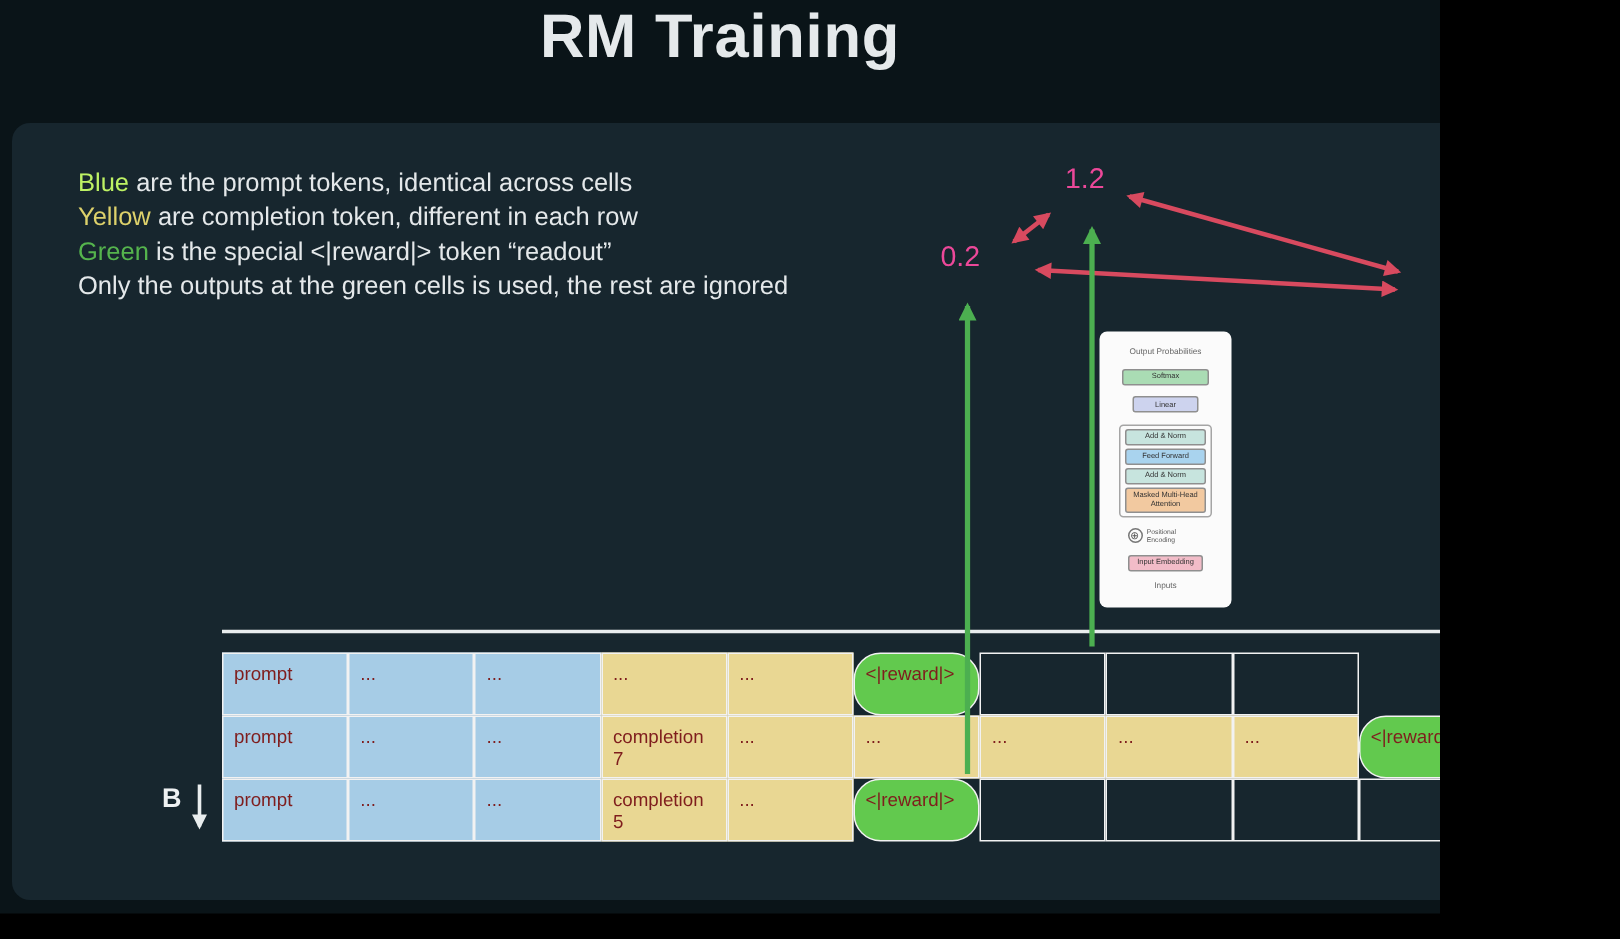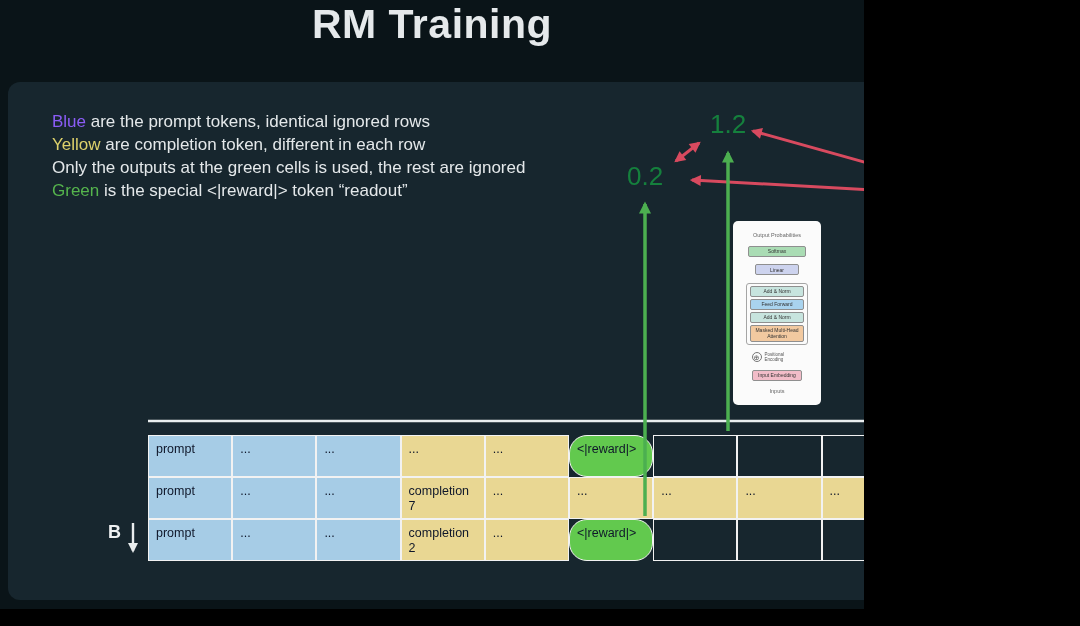--- a/index.html
+++ b/index.html
@@ -5,7 +5,7 @@
   * { margin:0; padding:0; box-sizing:border-box; }
   html,body { background:#000; }
   body { font-family:"Liberation Sans", sans-serif; }
-  .stage { position:relative; width:864px; height:626px; background:#0a1418; overflow:hidden;padding-left:37px; }
+  .stage { position:relative; width:960px; height:626px; background:#0a1418; overflow:hidden;padding-left:37px; }
 
   .title { position:absolute; top:1px; left:0; width:100%; text-align:center;
            font-size:41px; font-weight:700; color:#e5e9eb; letter-spacing:.5px; }

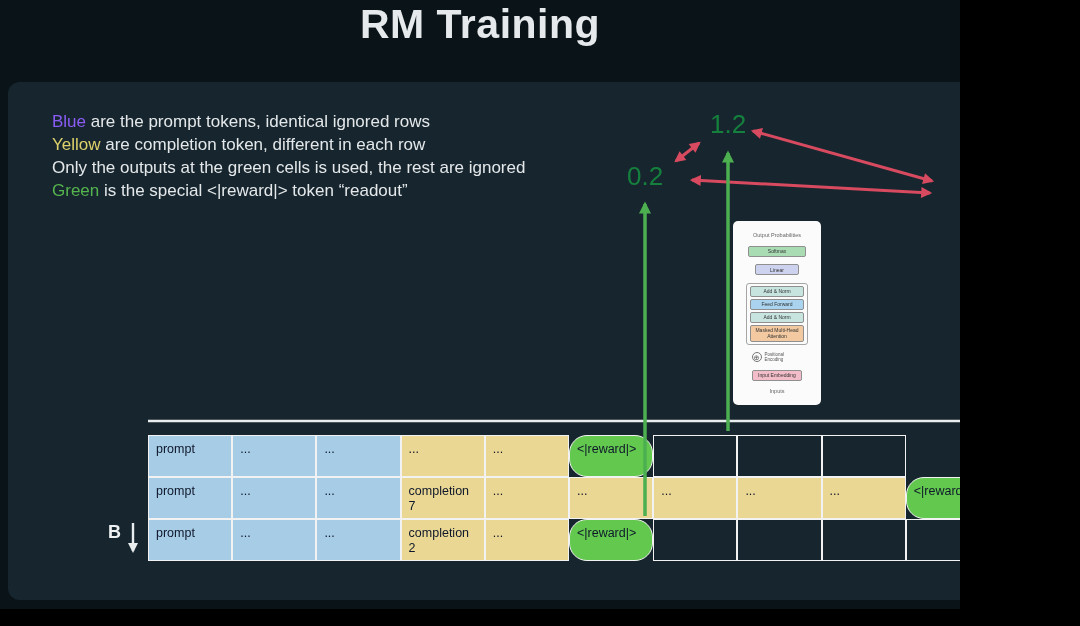--- a/index.html
+++ b/index.html
@@ -16,7 +16,7 @@
   .bottom-bar { position:absolute; left:0; bottom:0; width:100%; height:17px; background:#000; }
 
   .legend { position:absolute; left:52px; top:110px; font-size:17px; line-height:23px; color:#e4e8ea; }
-  .kw-blue   { color:#8b5cf6; }
+  .kw-blue   { color:#bef264; }
   .kw-yellow { color:#ddd16b; }
   .kw-green  { color:#55b44d; }
 

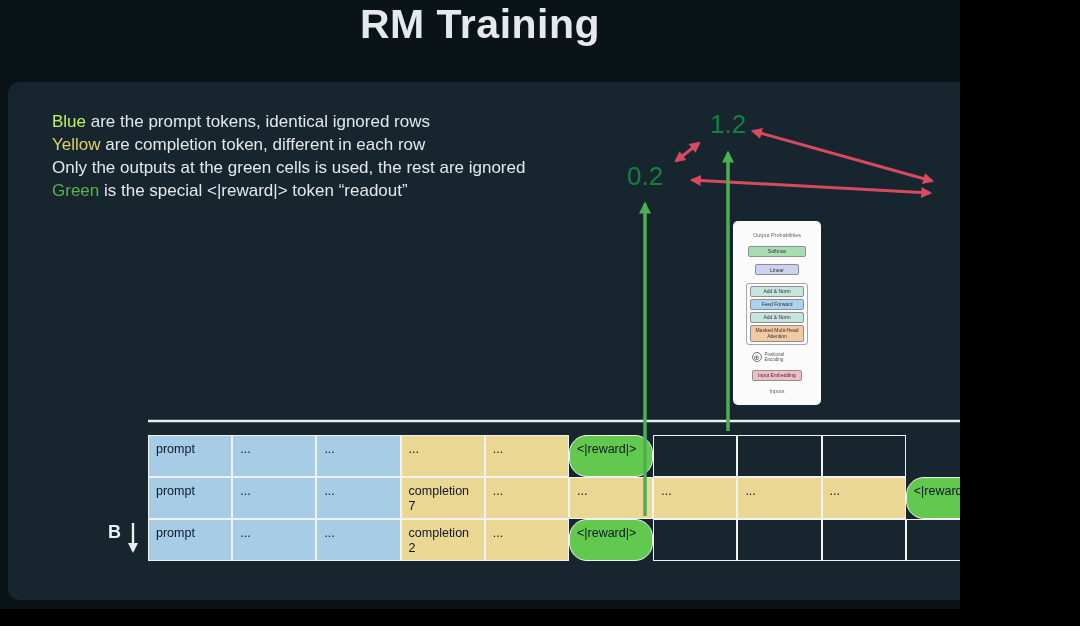--- a/index.html
+++ b/index.html
@@ -76,7 +76,7 @@
   <div class="panel"></div>
 
   <div class="legend">
-    <div><span class="kw-blue">Blue</span><span> are the prompt tokens, identical ignored rows</span></div>
+    <div><span class="kw-blue">Blue</span><span> are the prompt tokens, identical across cells</span></div>
     <div><span class="kw-yellow">Yellow</span><span> are completion token, different in each row</span></div>
     <div>Only the outputs at the green cells is used, the rest are ignored</div>
     <div><span class="kw-green">Green</span><span> is the special &lt;|reward|&gt; token “readout”</span></div>

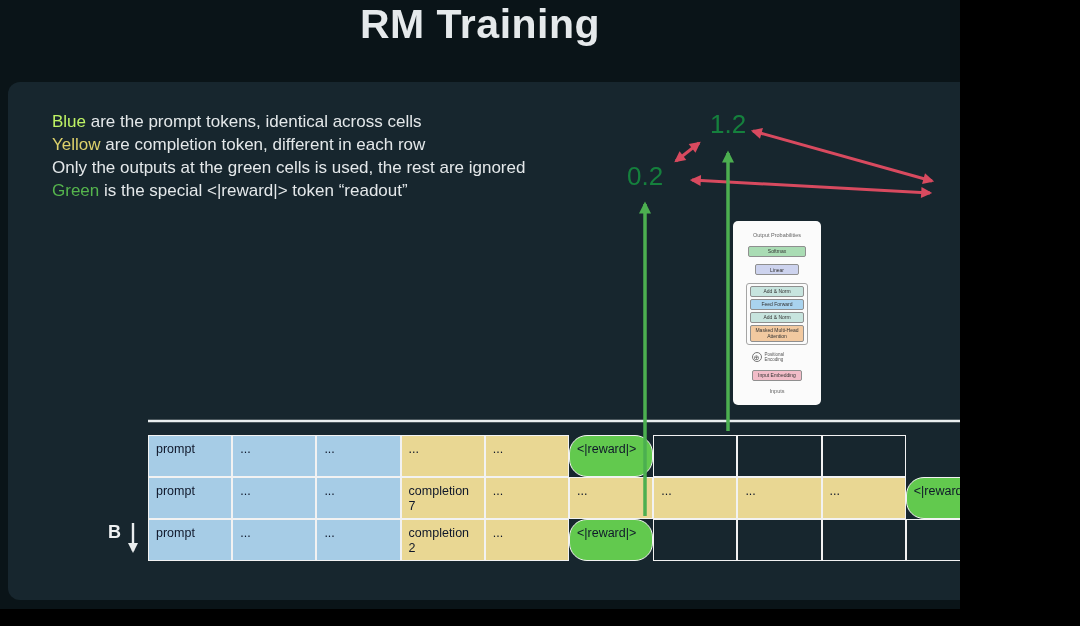--- a/index.html
+++ b/index.html
@@ -20,7 +20,7 @@
   .kw-yellow { color:#ddd16b; }
   .kw-green  { color:#55b44d; }
 
-  .reward { position:absolute; font-size:26px; font-weight:500; color:#15803d; z-index:6; }
+  .reward { position:absolute; font-size:19px; font-weight:500; color:#ec4899; z-index:6; }
   #reward-row1 { left:710px; top:109px; }
   #reward-row2 { left:959px; top:170px;font-style:italic; }
   #reward-row3 { left:627px; top:161px; }

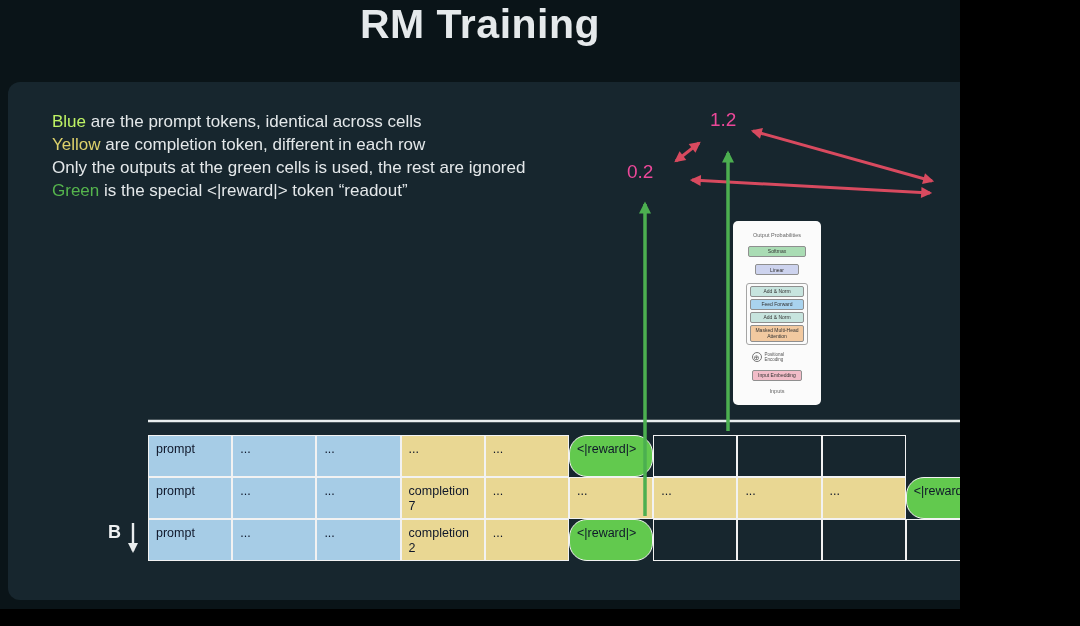--- a/index.html
+++ b/index.html
@@ -78,8 +78,8 @@
   <div class="legend">
     <div><span class="kw-blue">Blue</span><span> are the prompt tokens, identical across cells</span></div>
     <div><span class="kw-yellow">Yellow</span><span> are completion token, different in each row</span></div>
+    <div><span class="kw-green">Green</span><span> is the special &lt;|reward|&gt; token “readout”</span></div>
     <div>Only the outputs at the green cells is used, the rest are ignored</div>
-    <div><span class="kw-green">Green</span><span> is the special &lt;|reward|&gt; token “readout”</span></div>
   </div>
 
   <span class="reward" id="reward-row1">1.2</span>

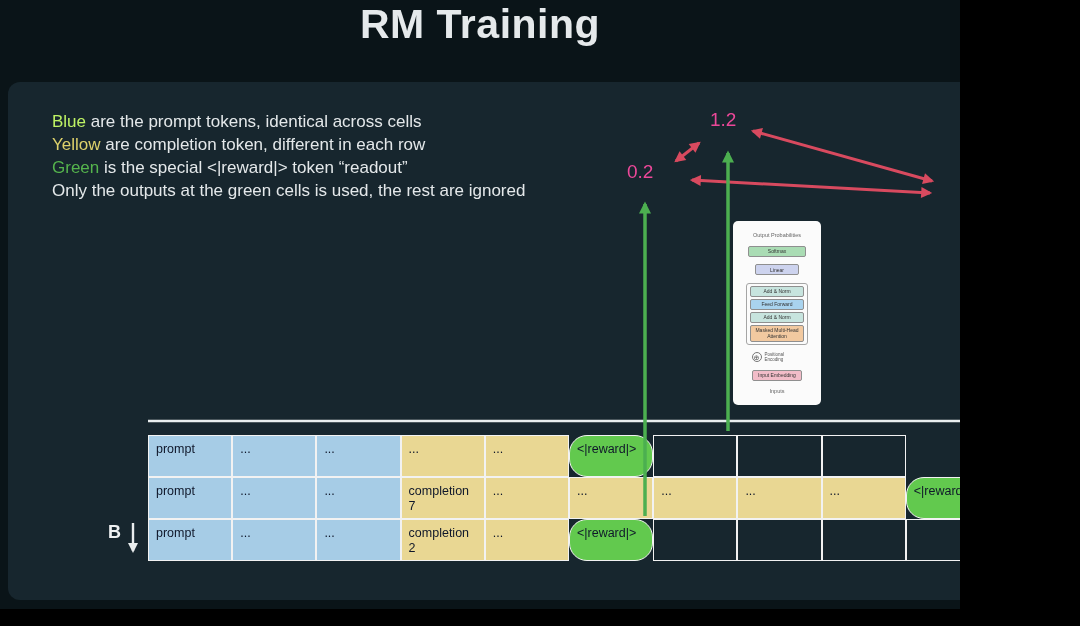--- a/index.html
+++ b/index.html
@@ -37,7 +37,7 @@
   
   .token-table { position:absolute; left:148px; top:435px; width:842px; z-index:2; }
   .trow  { display:grid; grid-template-columns:repeat(10,1fr); height:42px; }
-  .tcell { border:1.5px solid #f2f2f2; font-size:12.5px; line-height:15px; color:#0f172a;
+  .tcell { border:1.5px solid #f2f2f2; font-size:12.5px; line-height:15px; color:#7f1d1d;
            padding:6px 5px 0 7px; display:flex; align-items:flex-start; overflow:hidden; }
   .tcell.blue   { background:#a6cce6; }
   .tcell.yellow { background:#e9d793; }

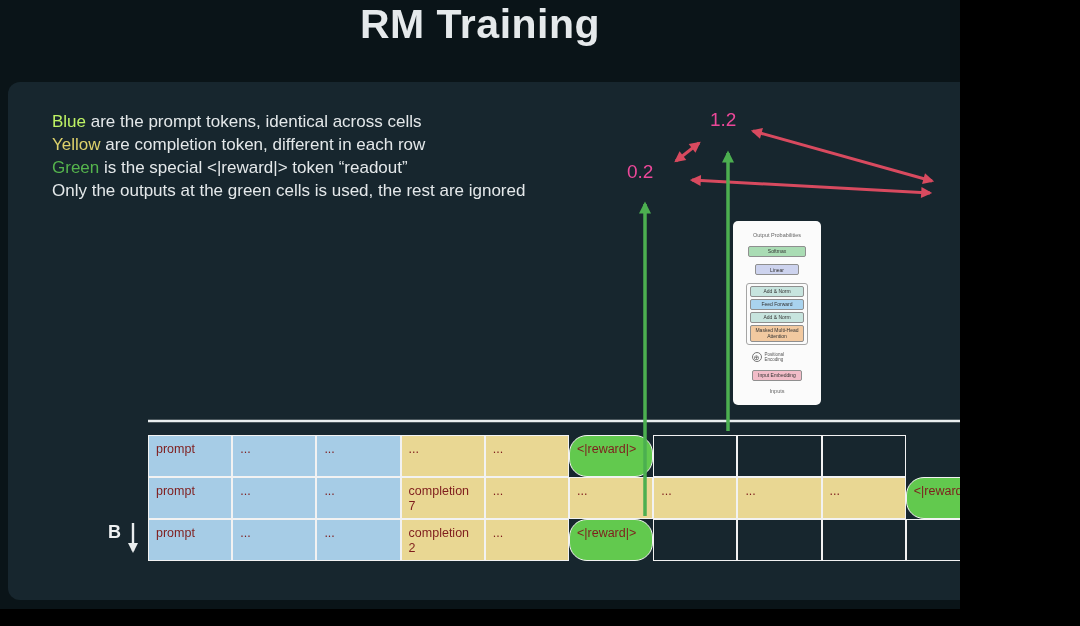--- a/index.html
+++ b/index.html
@@ -136,7 +136,7 @@
         <div class="tcell blue">prompt</div>
         <div class="tcell blue">...</div>
         <div class="tcell blue">...</div>
-        <div class="tcell yellow">completion 2</div>
+        <div class="tcell yellow">completion 5</div>
         <div class="tcell yellow">...</div>
         <div class="tcell green">&lt;|reward|&gt;</div>
         <div class="tcell empty"></div>

